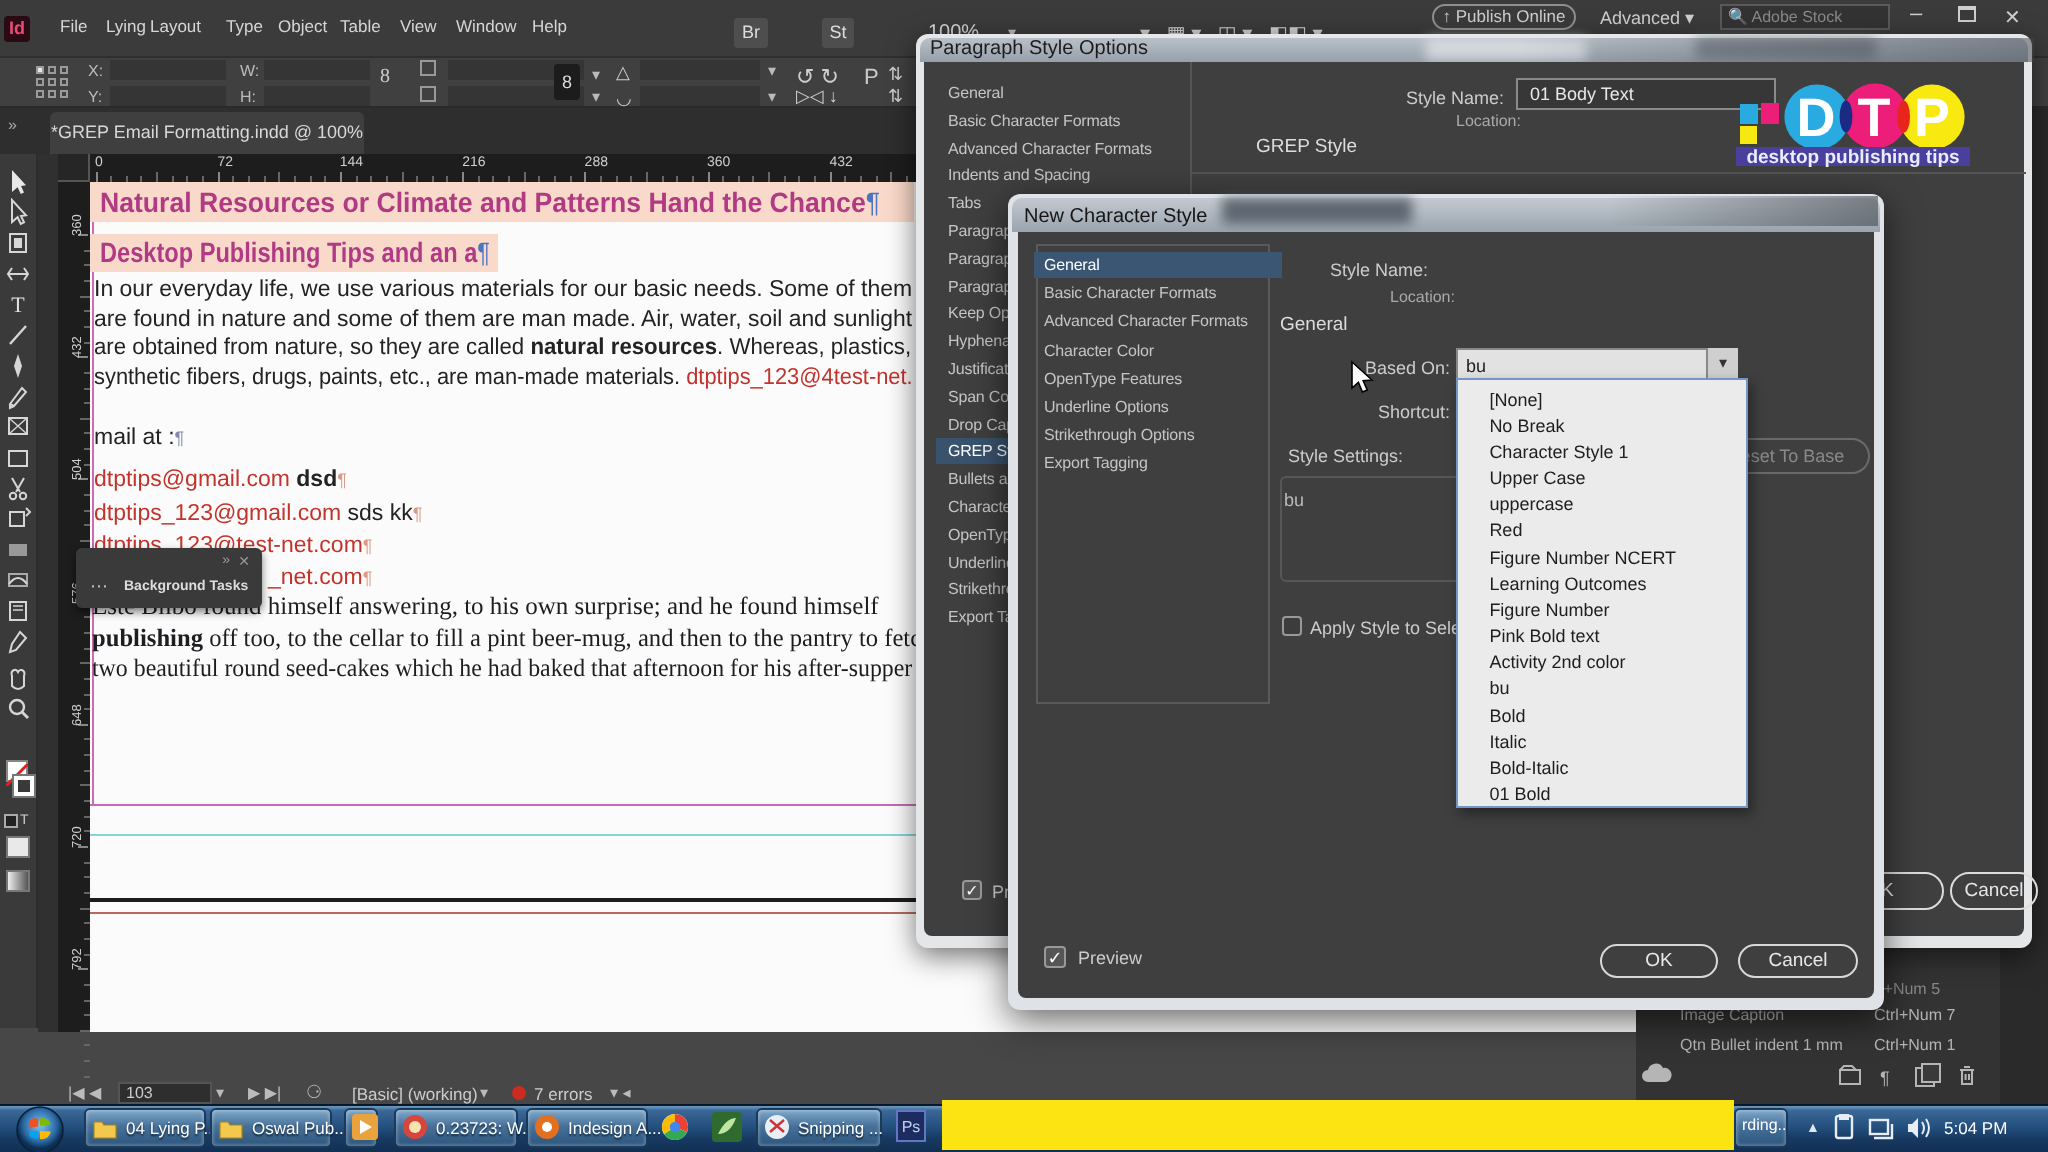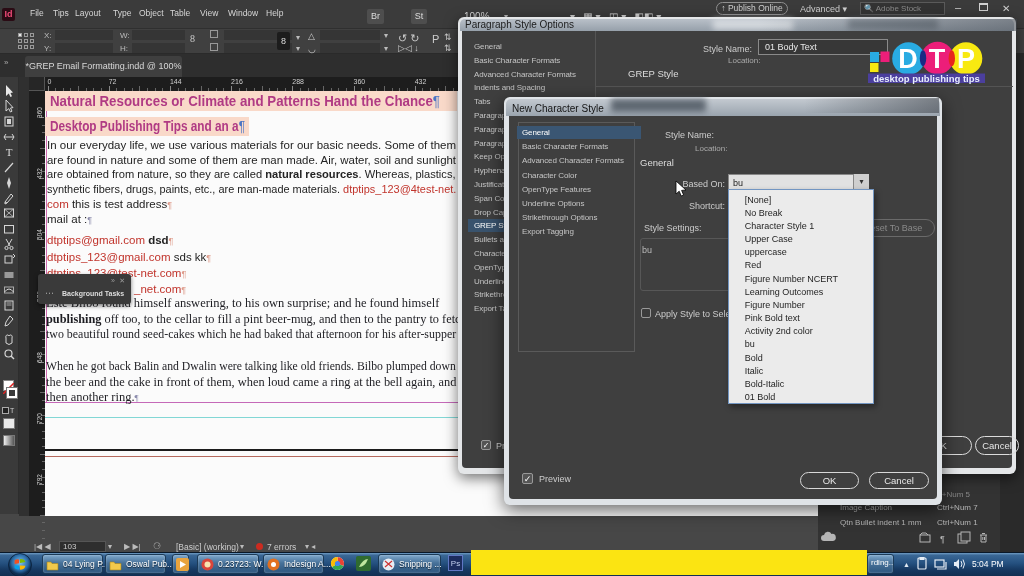--- a/index.html
+++ b/index.html
@@ -16,7 +16,7 @@
   <div class="abs" style="left:2px;top:8px;width:13px;height:13px;background:#2a0b14;border-radius:2px;color:#ef4a77;font-size:9px;font-weight:bold;text-align:center;line-height:13px;">Id</div>
   <div class="abs" style="left:0;top:8px;width:600px;height:16px;color:#d6d6d6;font-size:8.5px;">
     <span class="abs" style="left:30px;">File</span>
-    <span class="abs" style="left:53px;">Tips</span>
+    <span class="abs" style="left:53px;">Lying</span>
     <span class="abs" style="left:75px;">Layout</span>
     <span class="abs" style="left:113px;">Type</span>
     <span class="abs" style="left:139px;">Object</span>

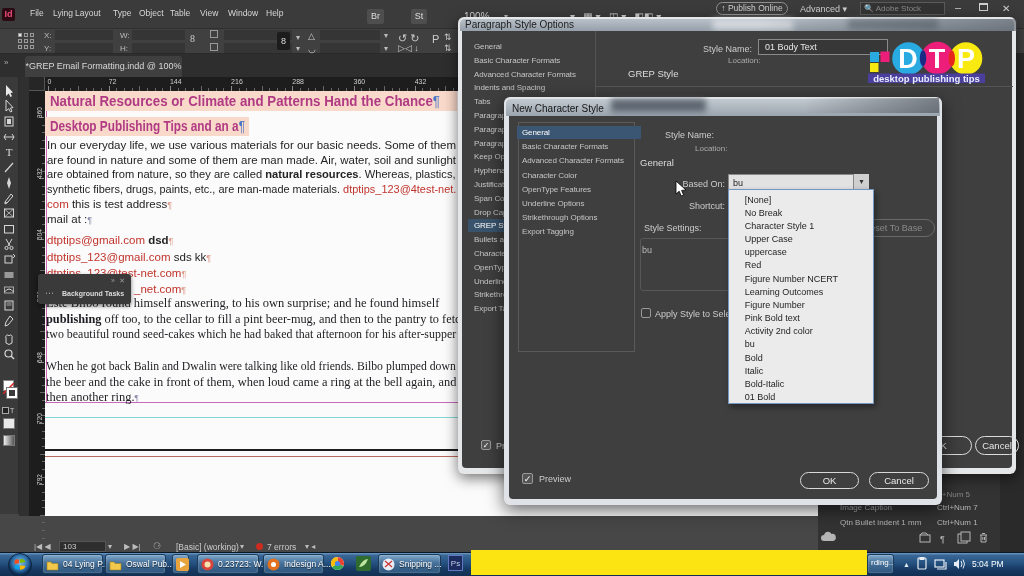--- a/index.html
+++ b/index.html
@@ -297,7 +297,6 @@
     <div class="fitj" style="white-space: nowrap; transform-origin: left top; transform: scaleX(0.995134);">are found in nature and some of them are man made. Air, water, soil and sunlight</div>
     <div class="fitj" style="white-space: nowrap; transform-origin: left top; transform: scaleX(0.966903);">are obtained from nature, so they are called <b>natural resources</b>. Whereas, plastics,</div>
     <div class="fitj" style="white-space: nowrap; transform-origin: left top; transform: scaleX(0.951163);">synthetic fibers, drugs, paints, etc., are man-made materials. <span style="color:#c1342c;">dtptips_123@4test-net.</span></div>
-    <div style="white-space:nowrap;"><span style="color:#c1342c;">com</span> this is test address<span style="color:#d98;font-size:9px;">¶</span></div>
   </div>
   <div class="abs" style="left:47px;top:213px;color:#232323;font-size:11.5px;">mail at :<span style="color:#88a;font-size:9px;">¶</span></div>
   <div class="abs" style="left:47px;top:234px;color:#c1342c;font-size:11.5px;">dtptips@gmail.com <span style="color:#232323;font-weight:bold;">dsd</span><span style="color:#d98;font-size:9px;">¶</span></div>

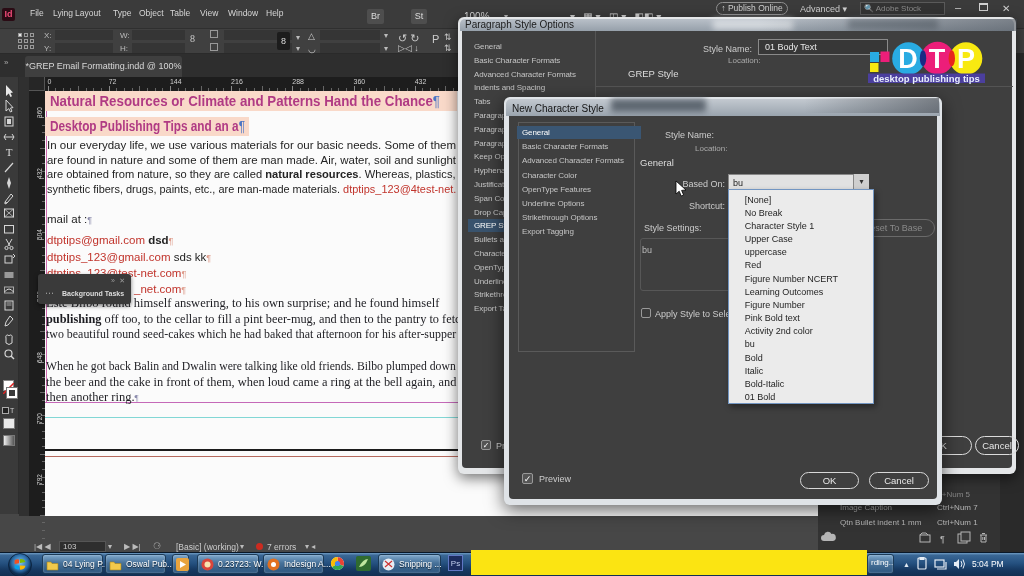--- a/index.html
+++ b/index.html
@@ -309,11 +309,6 @@
     <div class="fitj" style="white-space: nowrap; transform-origin: left top; transform: scaleX(0.985577);"><b>publishing</b> off too, to the cellar to fill a pint beer-mug, and then to the pantry to fetch</div>
     <div class="fitj" style="white-space: nowrap; transform-origin: left top; transform: scaleX(0.953488);">two beautiful round seed-cakes which he had baked that afternoon for his after-supper</div>
   </div>
-  <div class="abs" id="serif2" style="left:46px;top:359px;width:410px;color:#1d1d22;font-size:12.5px;line-height:15.6px;font-family:'Liberation Serif',serif;">
-    <div class="fitj" style="white-space: nowrap; transform-origin: left top; transform: scaleX(0.936073);">When he got back Balin and Dwalin were talking like old friends. Bilbo plumped down</div>
-    <div class="fitj" style="white-space: nowrap; transform-origin: left top; transform: scaleX(0.990338);">the beer and the cake in front of them, when loud came a ring at the bell again, and</div>
-    <div style="white-space:nowrap;">then another ring.<span style="color:#88a;font-size:9px;">¶</span></div>
-  </div>
 
   <div class="abs" style="left:38px;top:274px;width:93px;height:30px;background:#3a3a3a;border-radius:3px;box-shadow:0 2px 4px rgba(0,0,0,.5);">
     <div class="abs" style="right:16px;top:3px;color:#999;font-size:7px;">»</div>

